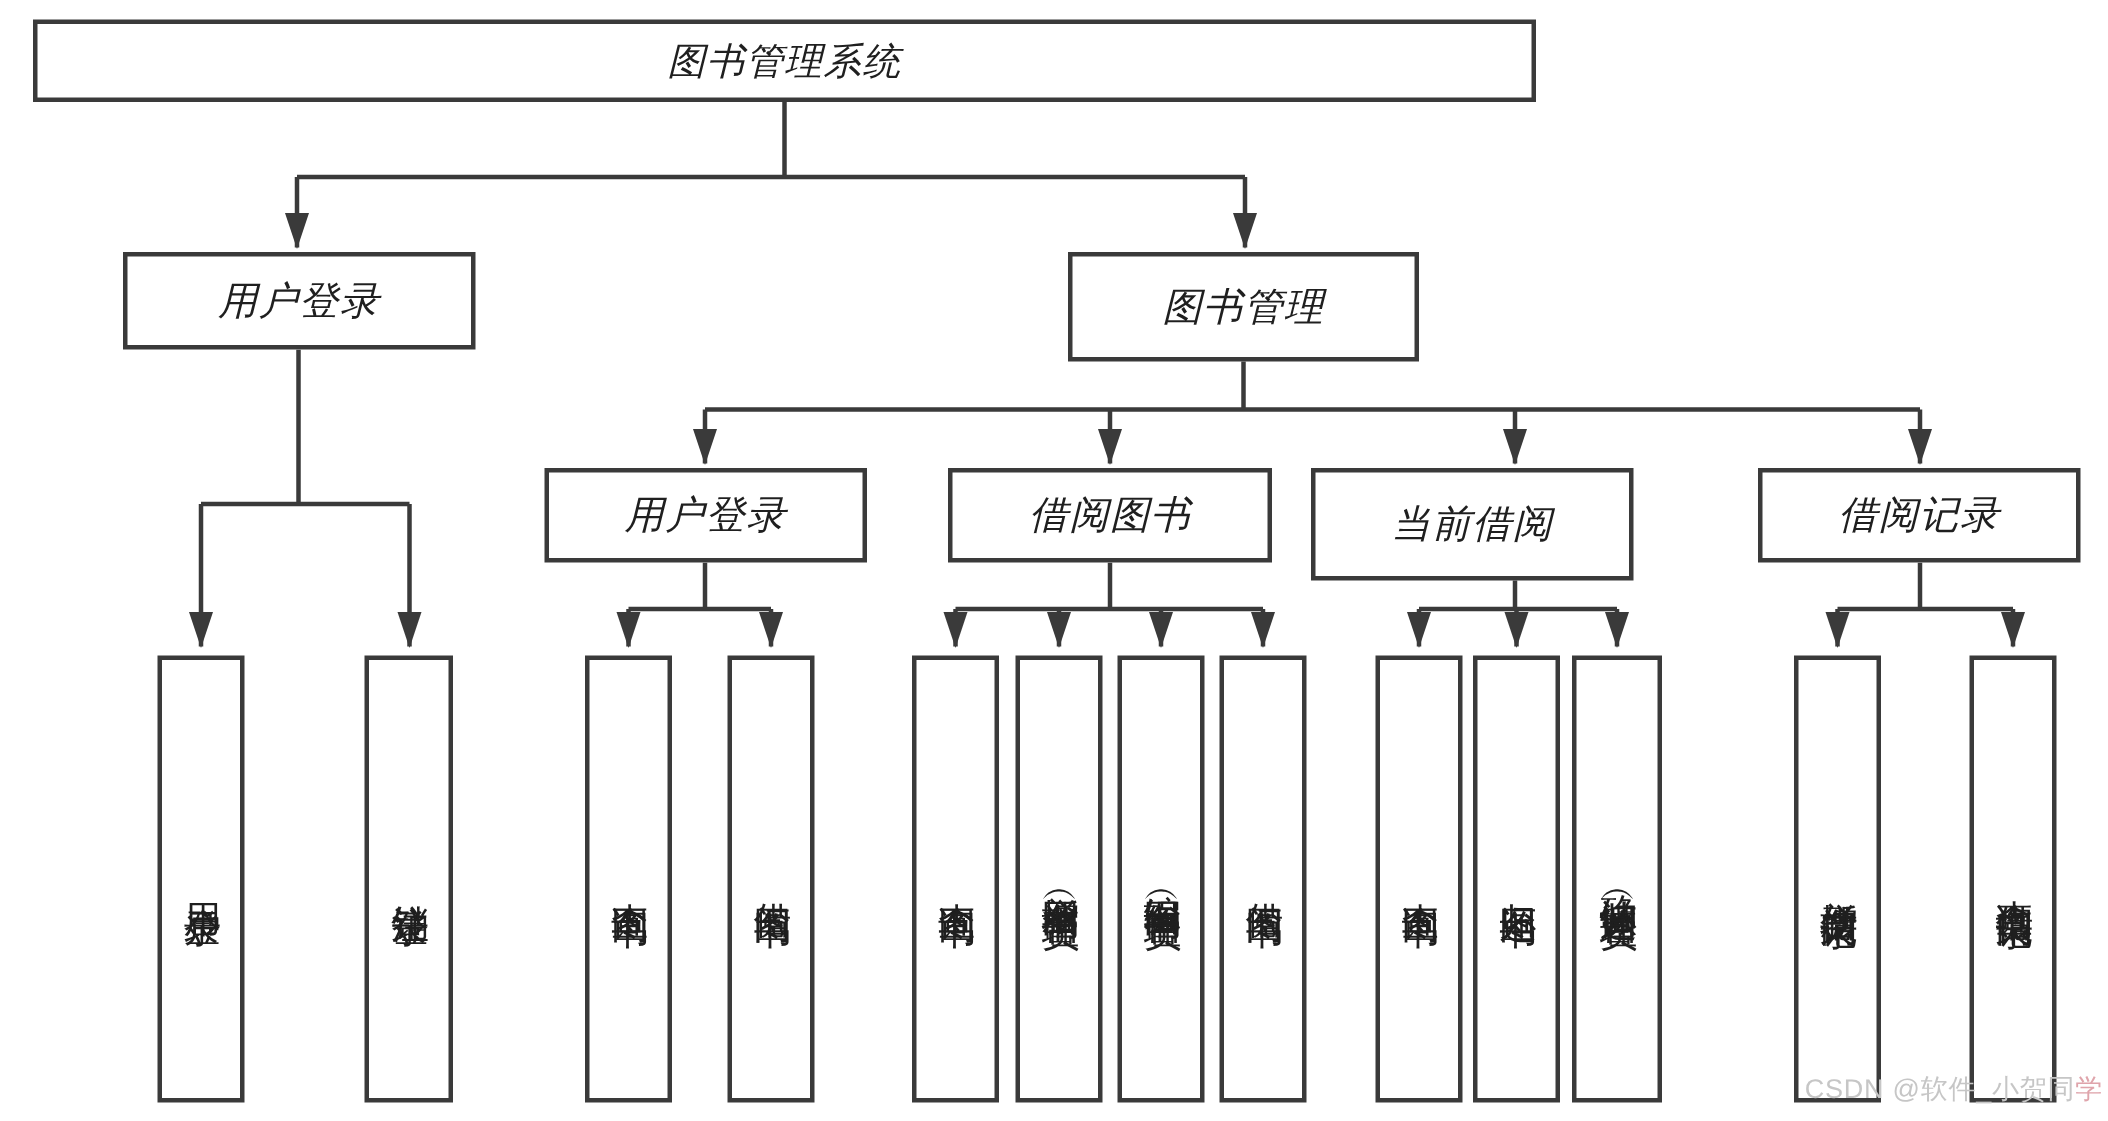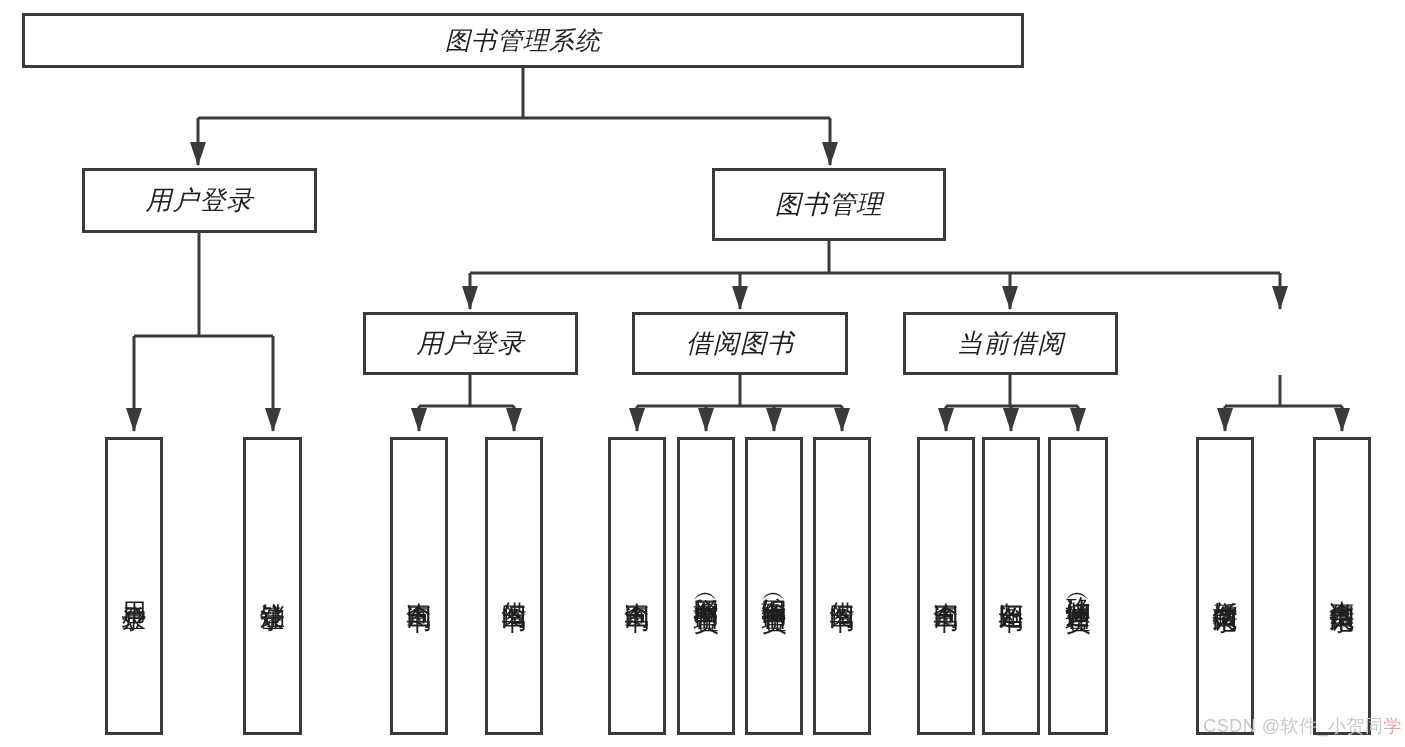--- a/index.html
+++ b/index.html
@@ -129,7 +129,7 @@
   <div class="box h" style="left:632px;top:312px;width:216px;height:63px">
     <span>借阅图书</span>
   </div>
-  <div class="box h" style="left:903px;top:312px;width:215px;height:63px">
+  <div class="box h" style="left:874px;top:312px;width:215px;height:75px">
     <span>当前借阅</span>
   </div>
 

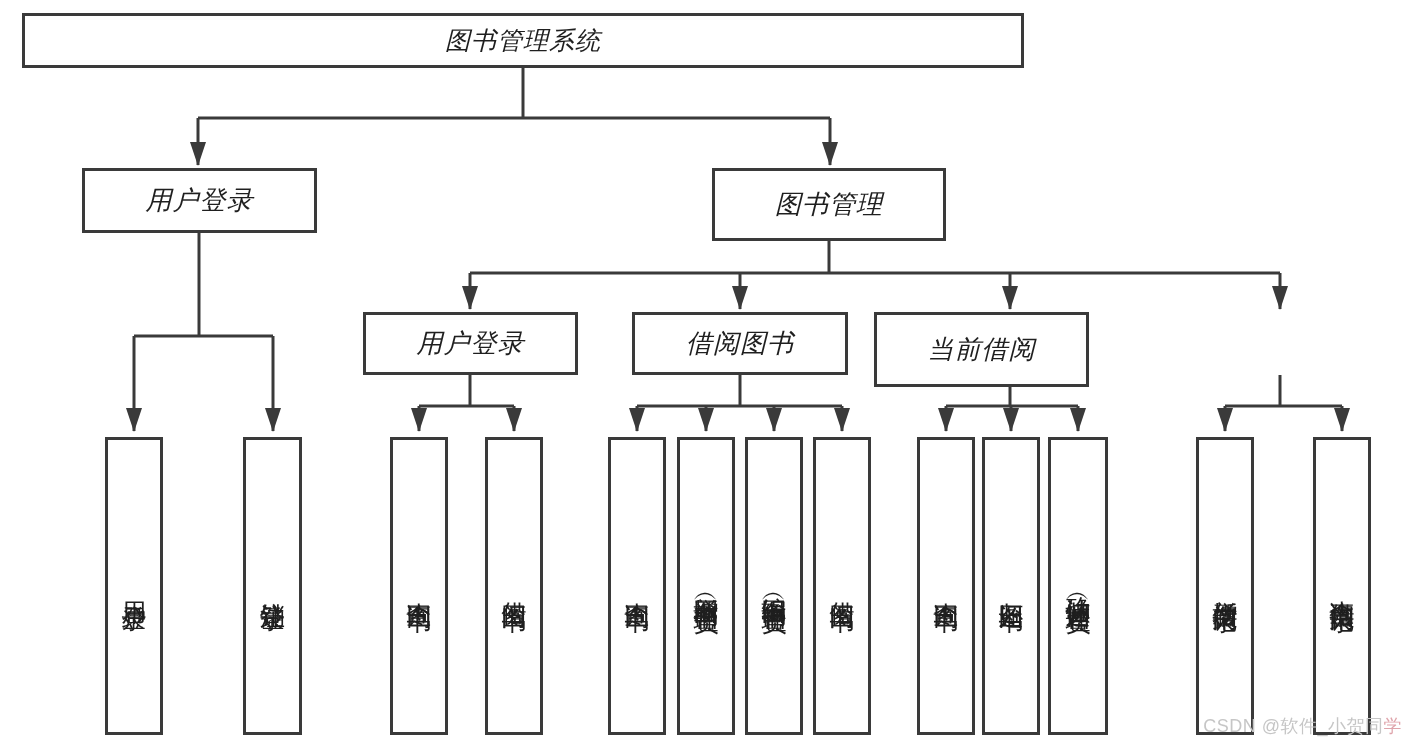--- a/index.html
+++ b/index.html
@@ -132,6 +132,9 @@
   <div class="box h" style="left:874px;top:312px;width:215px;height:75px">
     <span>当前借阅</span>
   </div>
+  <div class="box h" style="left:1172px;top:312px;width:215px;height:63px">
+    <span>借阅记录</span>
+  </div>
 
   <div class="box v" style="left:105px;width:58px">
     <span>用户登录</span>

